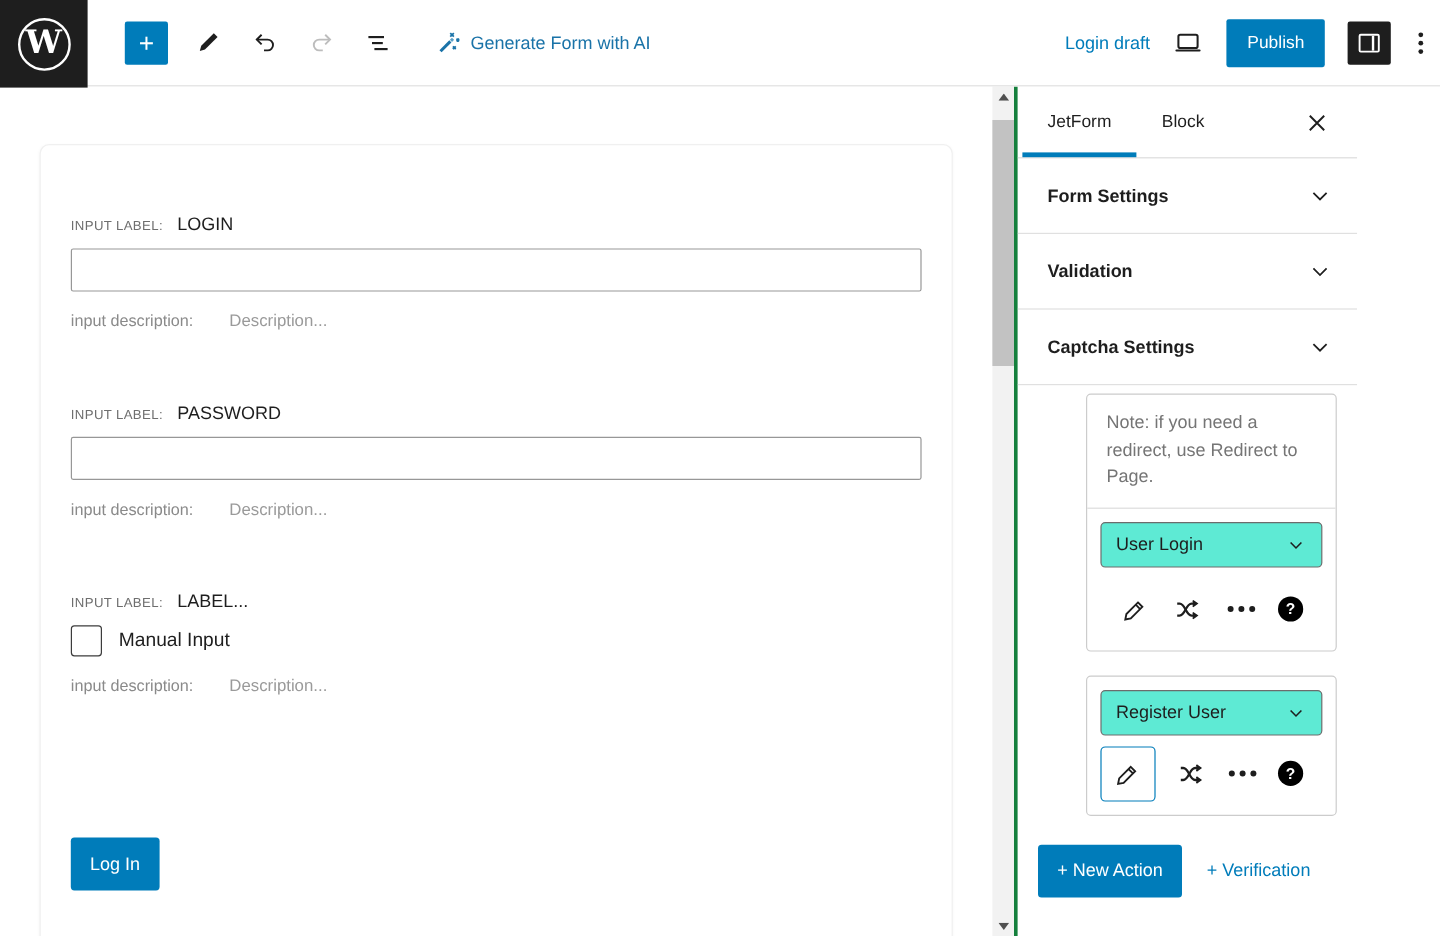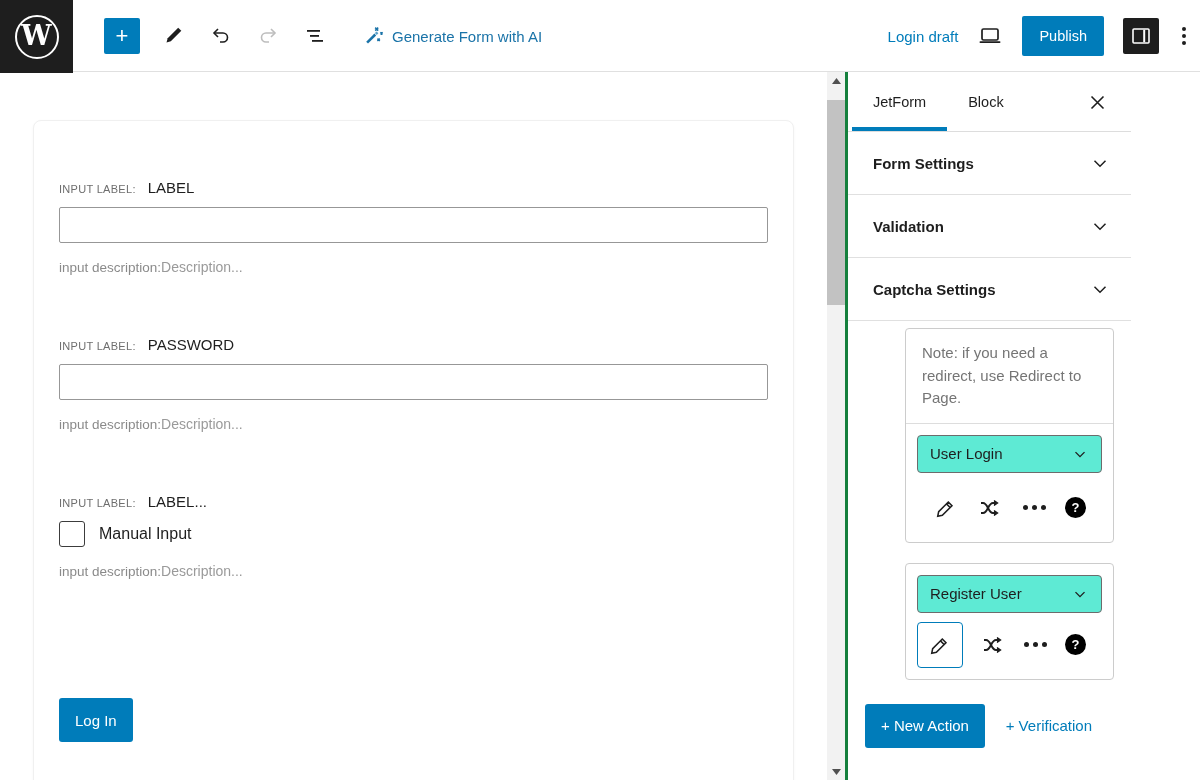--- a/index.html
+++ b/index.html
@@ -184,7 +184,7 @@
       <div class="fld">
         <div class="fld-label-row">
           <span class="fld-prefix">INPUT LABEL:</span>
-          <span class="fld-label">LABEL</span>
+          <span class="fld-label">LOGIN</span>
         </div>
         <input class="fld-input" type="text" style="">
         <div class="fld-desc-row">

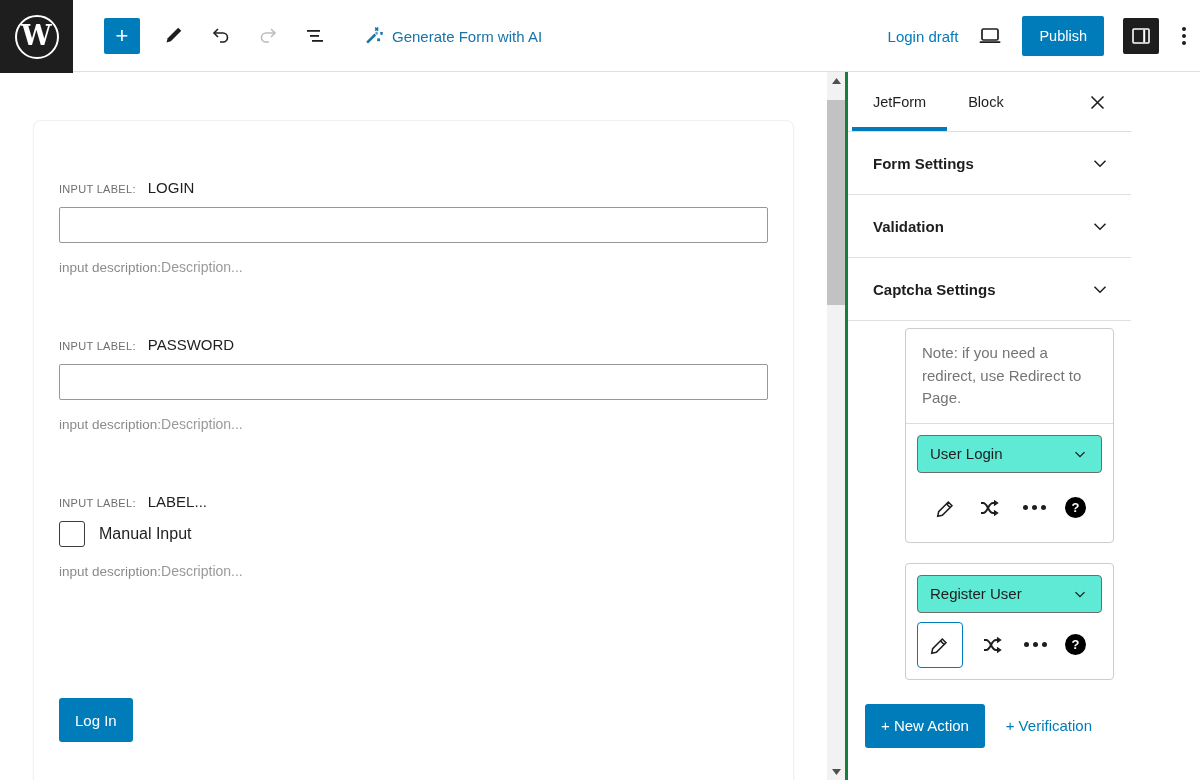--- a/index.html
+++ b/index.html
@@ -47,7 +47,7 @@
   .fld-prefix { font-size:11px; color:#6e6e6e; letter-spacing:.3px; }
   .fld-label { font-size:15px; color:#1e1e1e; font-weight:500; }
   .fld-input { width:709px; height:36px; border:1px solid #979797; border-radius:2px; background:#fff; padding:0 10px; font-size:14px; }
-  .fld-desc-row { display:flex; align-items:baseline; gap:0; margin-top:16px; }
+  .fld-desc-row { display:flex; align-items:baseline; gap:30px; margin-top:16px; }
   .desc-prefix { font-size:13.5px; color:#8a8a8a; }
   .desc-text { font-size:14px; color:#9a9a9a; }
   .chk-row { display:flex; align-items:center; gap:14px; }

